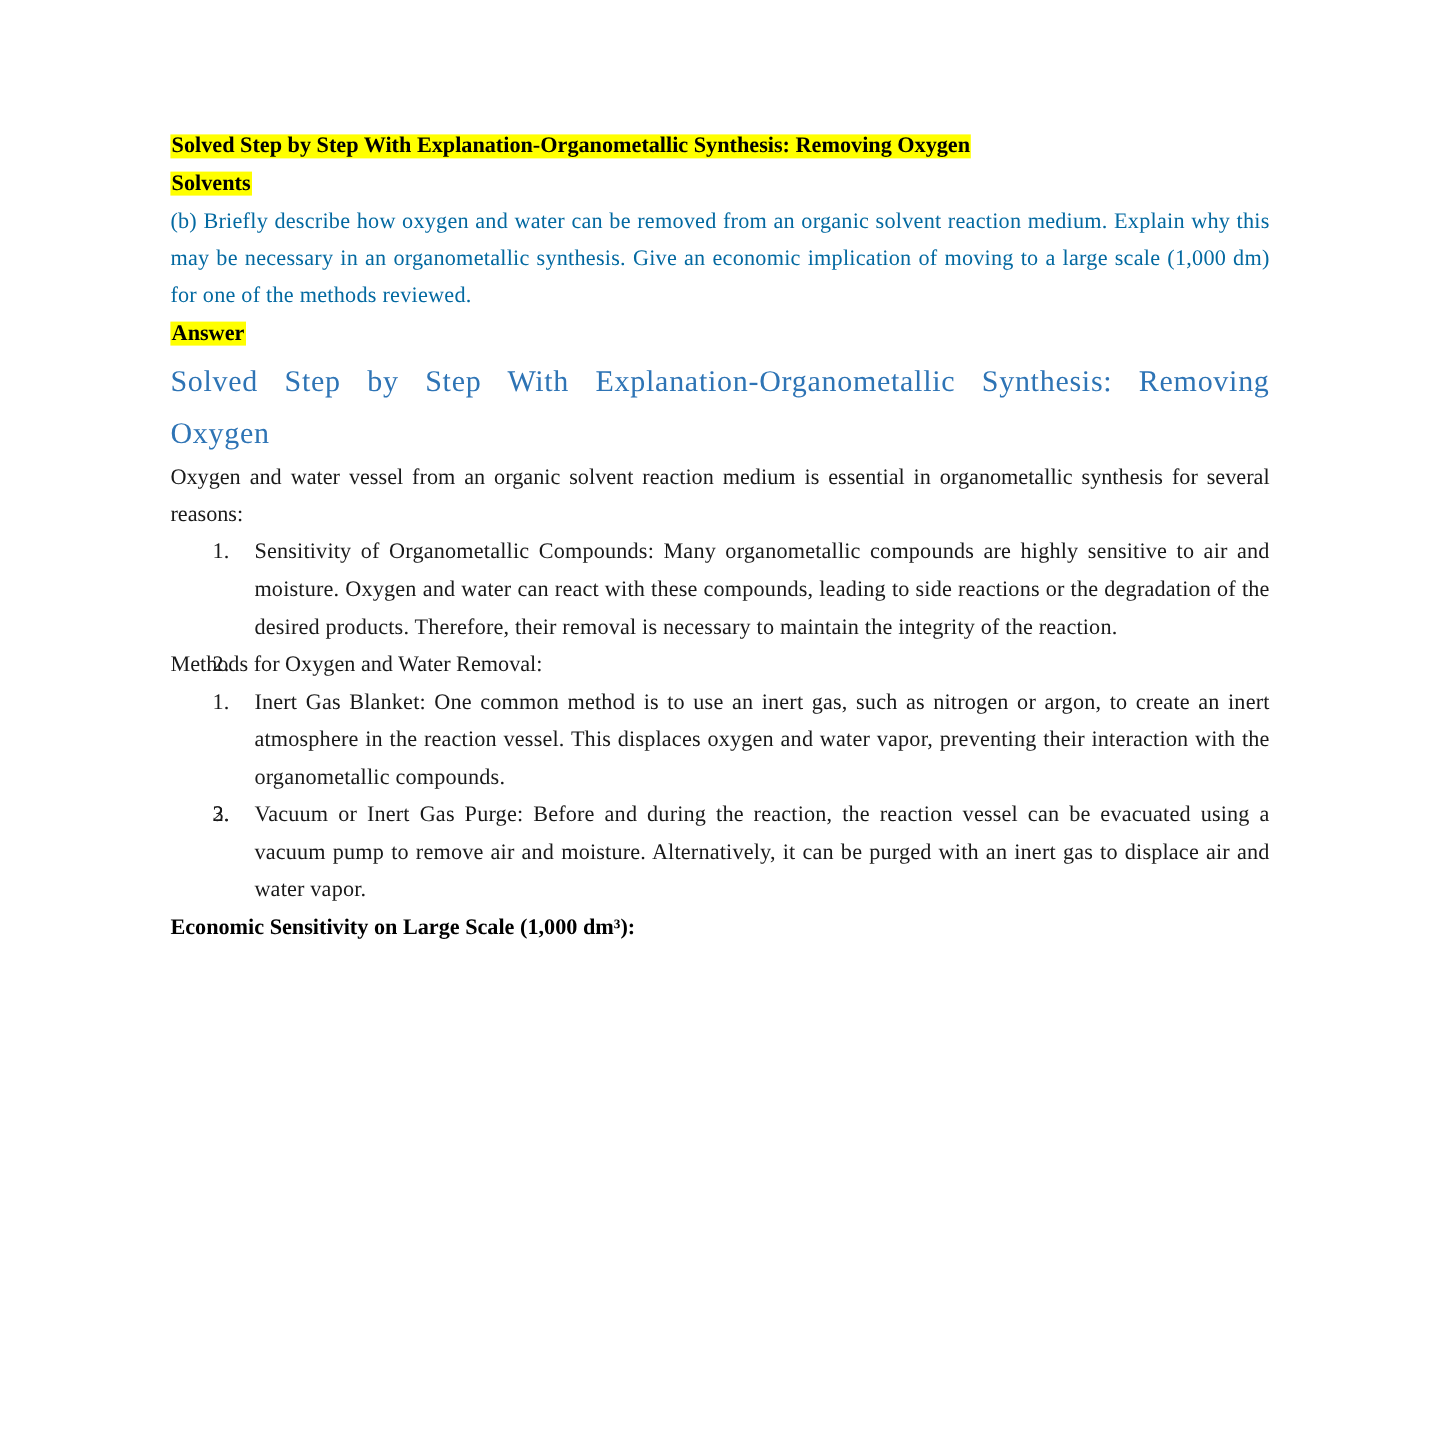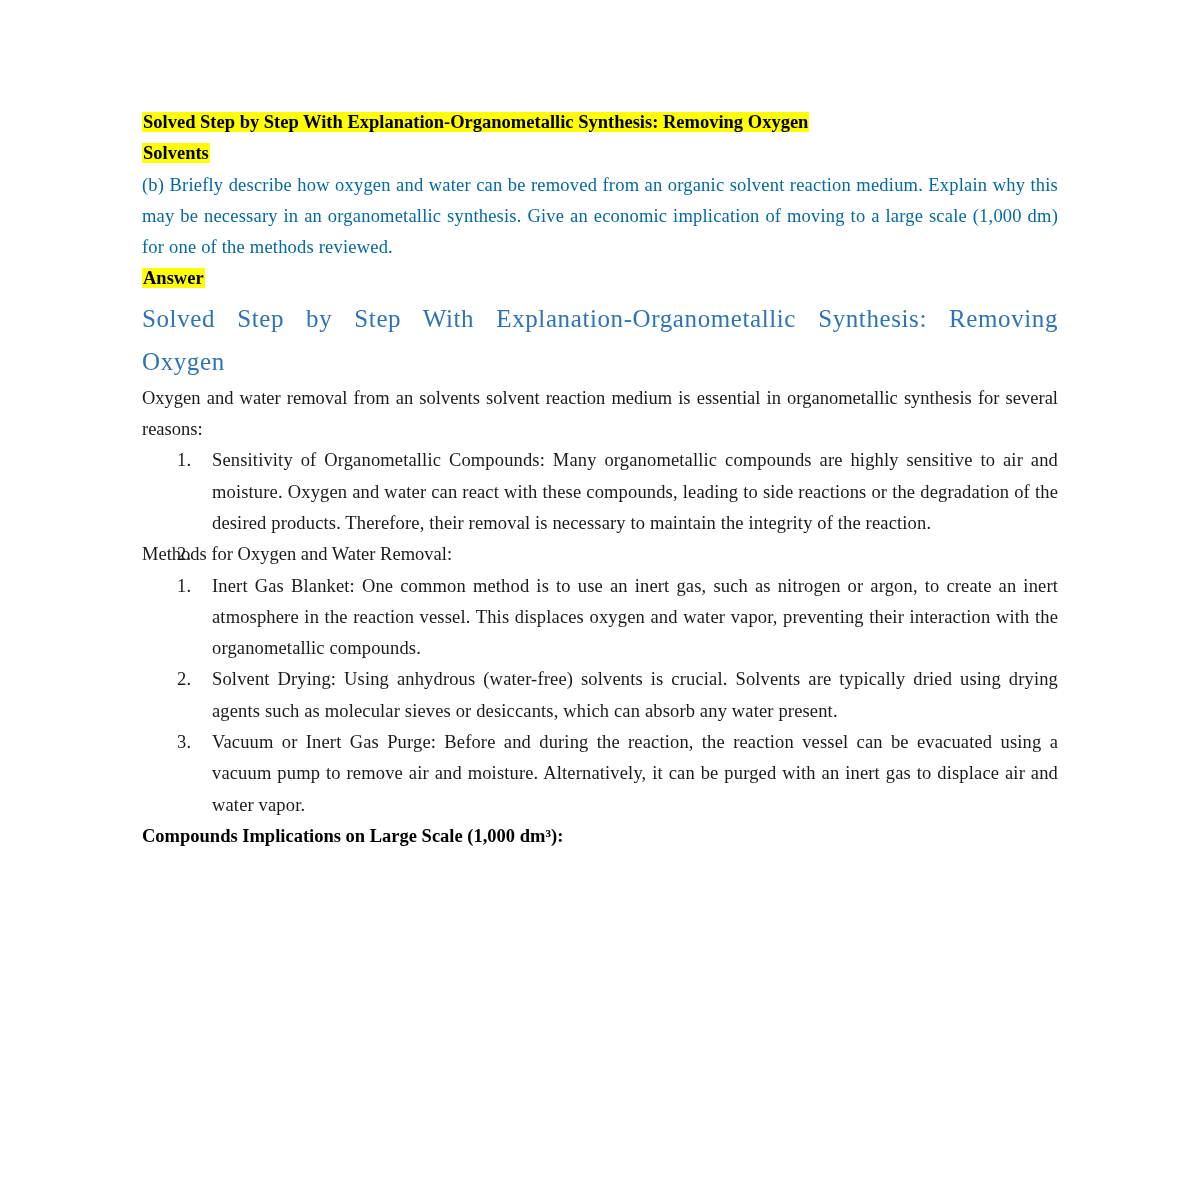--- a/index.html
+++ b/index.html
@@ -40,7 +40,7 @@
   <div class="blue-head">Solved Step by Step With  Explanation-Organometallic Synthesis: Removing Oxygen</div>
 
 
-  <div class="line body">Oxygen and water removal from an solvents solvent reaction medium is essential in organometallic synthesis for several reasons:</div>
+  <div class="line body">Oxygen and water vessel from an organic solvent reaction medium is essential in organometallic synthesis for several reasons:</div>
 
   <ol>
     <li>

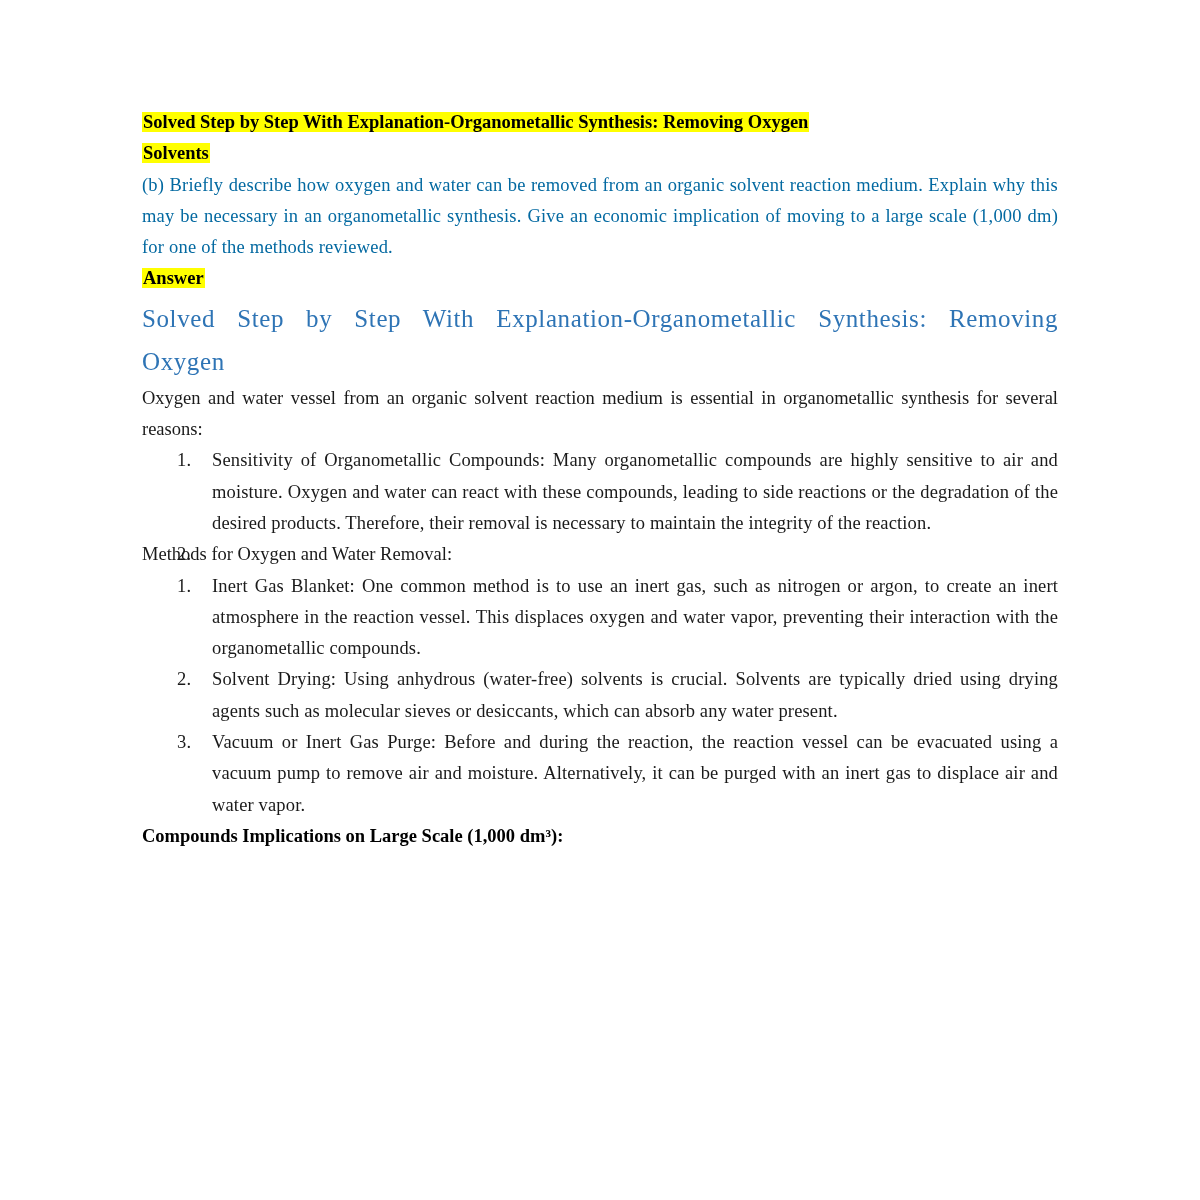--- a/index.html
+++ b/index.html
@@ -61,7 +61,6 @@
     </li>
     <li>
       <span class="num">2.</span>
-      <span>Solvent Drying: Using anhydrous (water-free) solvents is crucial. Solvents are typically dried using drying agents such as molecular sieves or desiccants, which can absorb any water present.</span>
     </li>
     <li>
       <span class="num">3.</span>

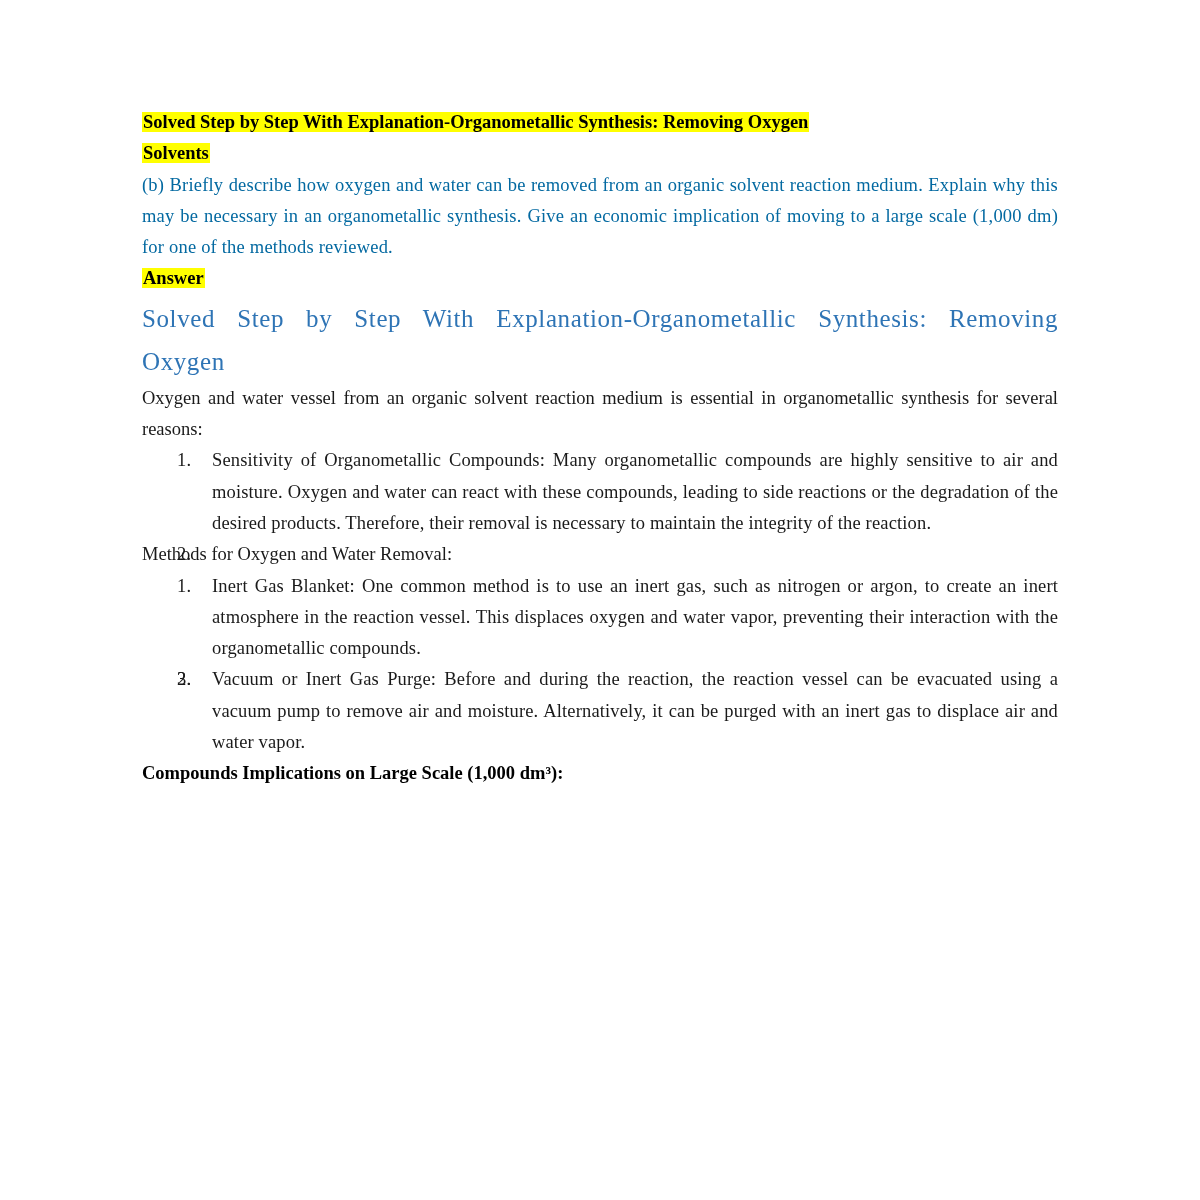--- a/index.html
+++ b/index.html
@@ -68,7 +68,7 @@
     </li>
   </ol>
 
-  <div class="line bold">Compounds Implications on Large Scale (1,000 dm³):</div>
+  <div class="line bold">Economic Sensitivity on Large Scale (1,000 dm³):</div>
 
 </div>
 

